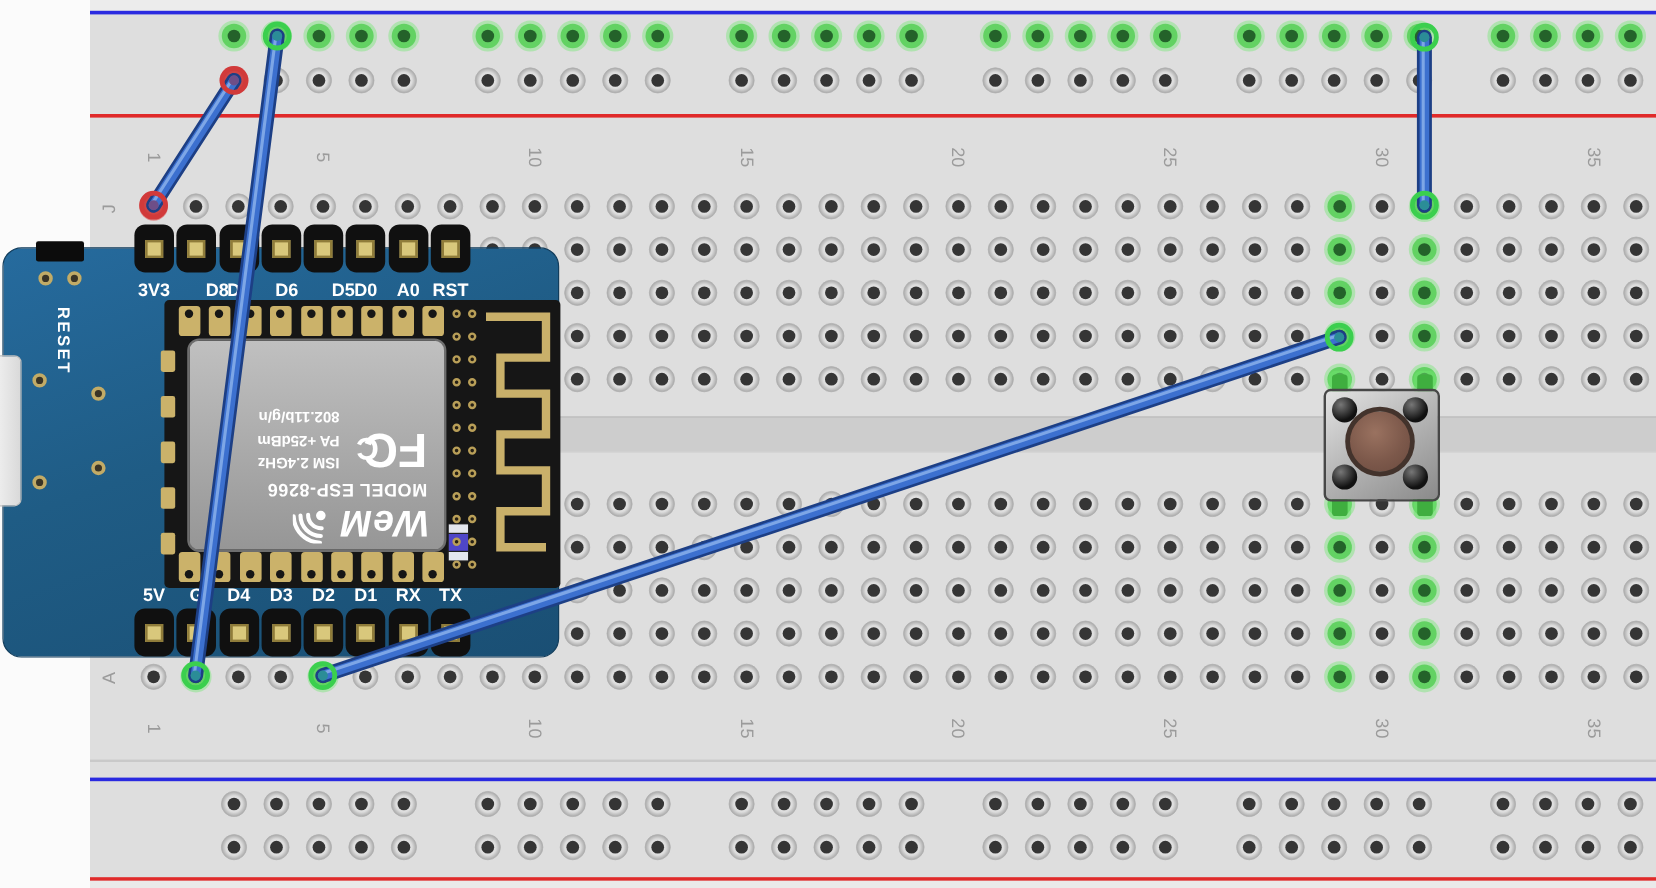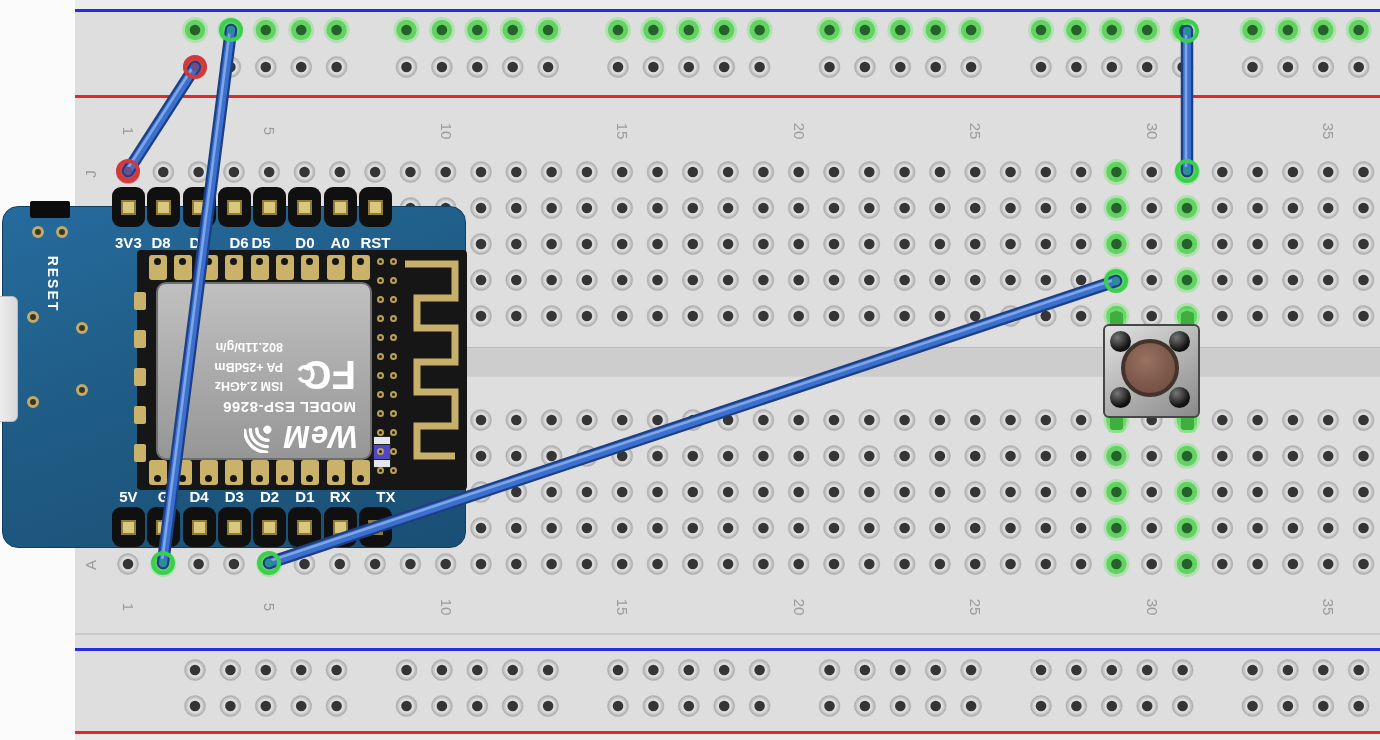--- a/index.html
+++ b/index.html
@@ -2230,7 +2230,7 @@
       </div>
     <div id="pin-labels-top">
         <div class="pin-label" style="left: 106.4px; top: 28px;">3V3</div>
-        <div class="pin-label" style="left: 139px; top: 28px;">D8</div>
+        <div class="pin-label" style="left: 159px; top: 28px;">D8</div>
         <div class="pin-label" style="left: 177px; top: 28px;">D7</div>
         <div class="pin-label" style="left: 217px; top: 28px;">D6</div>
         <div class="pin-label" style="left: 239px; top: 28px;">D5</div>

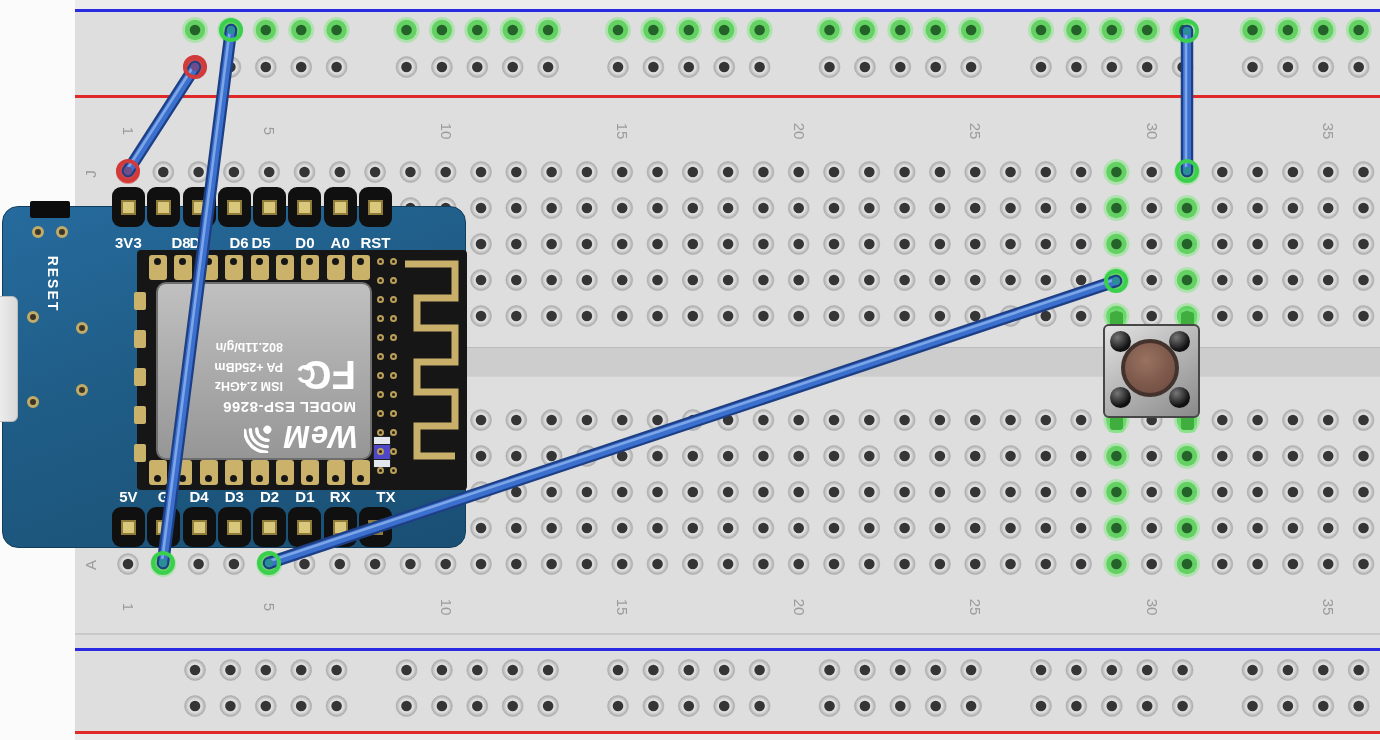--- a/index.html
+++ b/index.html
@@ -2233,7 +2233,7 @@
         <div class="pin-label" style="left: 159px; top: 28px;">D8</div>
         <div class="pin-label" style="left: 177px; top: 28px;">D7</div>
         <div class="pin-label" style="left: 217px; top: 28px;">D6</div>
-        <div class="pin-label" style="left: 239px; top: 28px;">D5</div>
+        <div class="pin-label" style="left: 264px; top: 28px;">D5</div>
         <div class="pin-label" style="left: 282.9px; top: 28px;">D0</div>
         <div class="pin-label" style="left: 318.2px; top: 28px;">A0</div>
         <div class="pin-label" style="left: 353.5px; top: 28px;">RST</div>

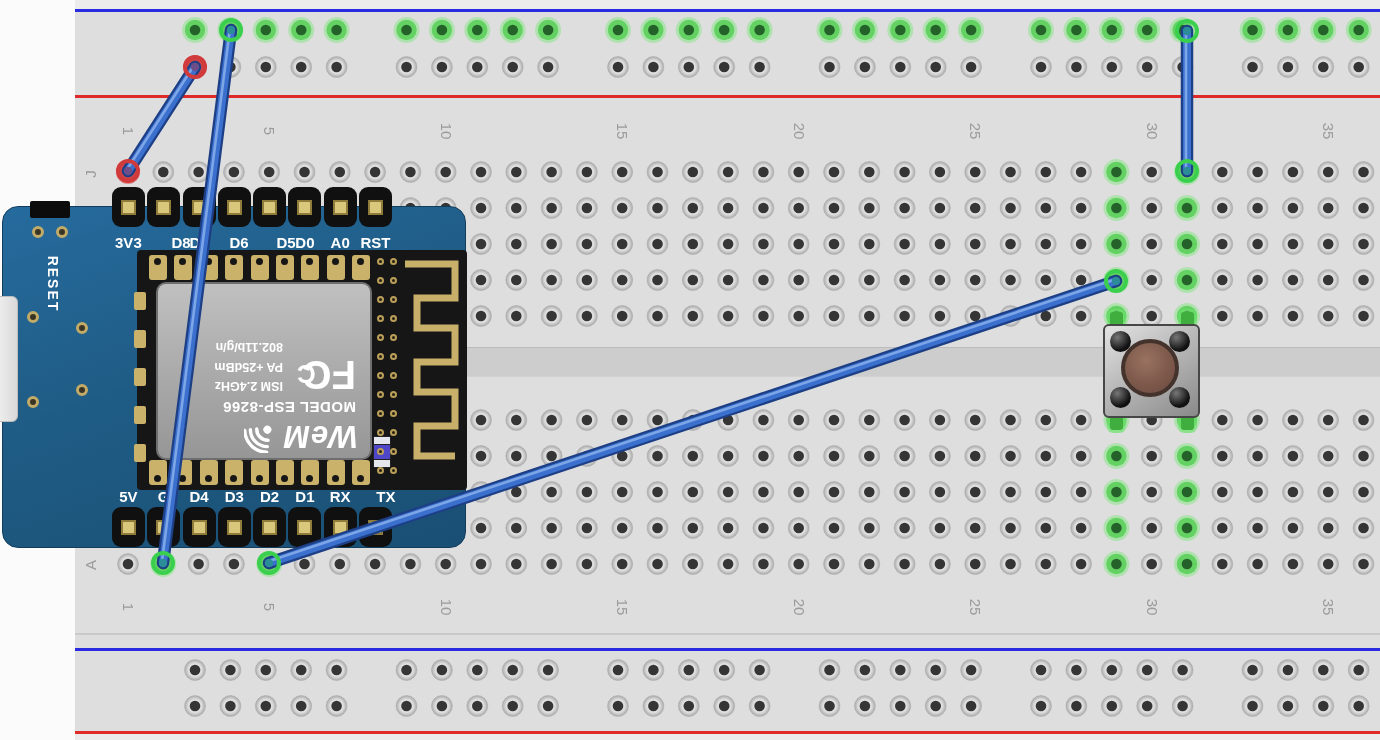--- a/index.html
+++ b/index.html
@@ -2246,7 +2246,7 @@
         <div class="pin-label" style="left: 247.6px; top: 282px;">D2</div>
         <div class="pin-label" style="left: 282.9px; top: 282px;">D1</div>
         <div class="pin-label" style="left: 318.2px; top: 282px;">RX</div>
-        <div class="pin-label" style="left: 353.5px; top: 282px; text-align: right;">TX</div>
+        <div class="pin-label" style="left: 353.5px; top: 282px;">TX</div>
       </div>
   </div>
 

